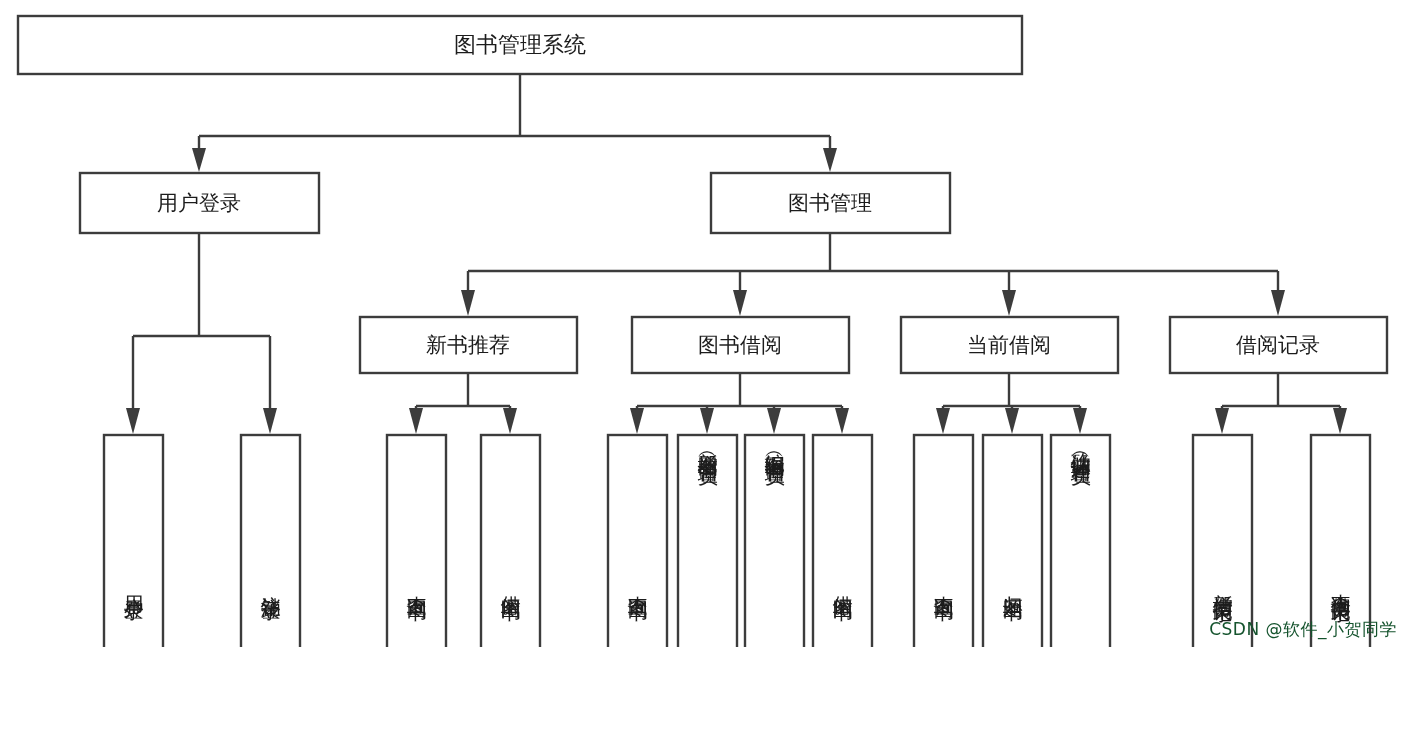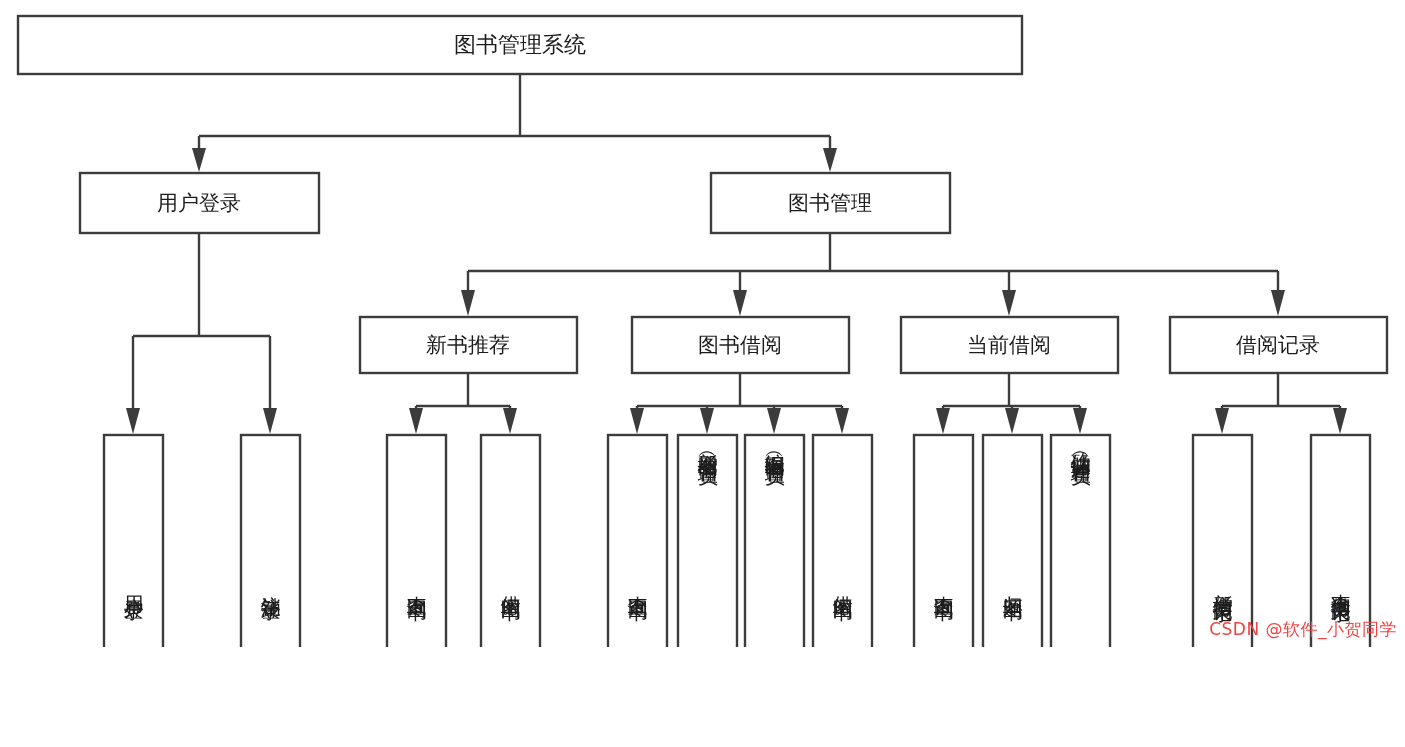--- a/index.html
+++ b/index.html
@@ -73,7 +73,7 @@
     bottom: 6px;
     font-family: "DejaVu Sans", "Liberation Sans", sans-serif;
     font-size: 17px;
-    color: #ef4444;
+    color: #14532d;
     letter-spacing: 0.5px;
     white-space: nowrap;
     pointer-events: none;

